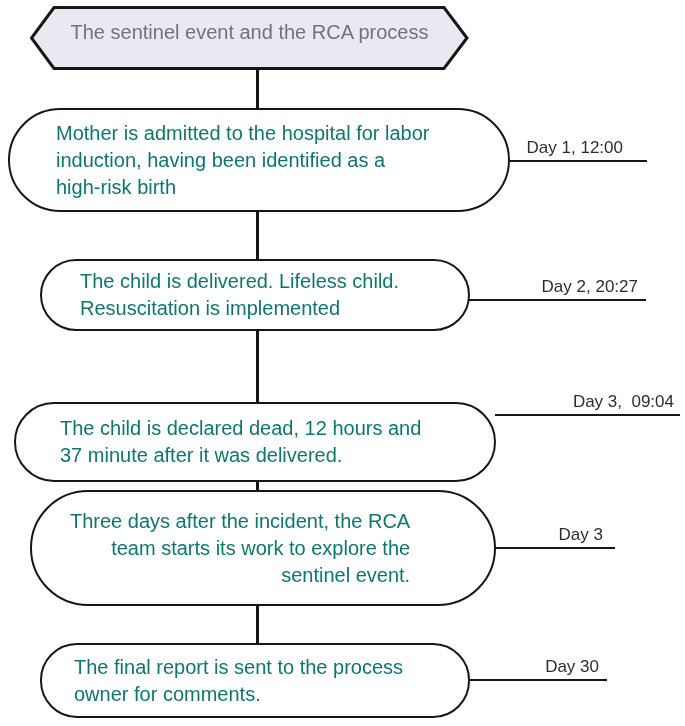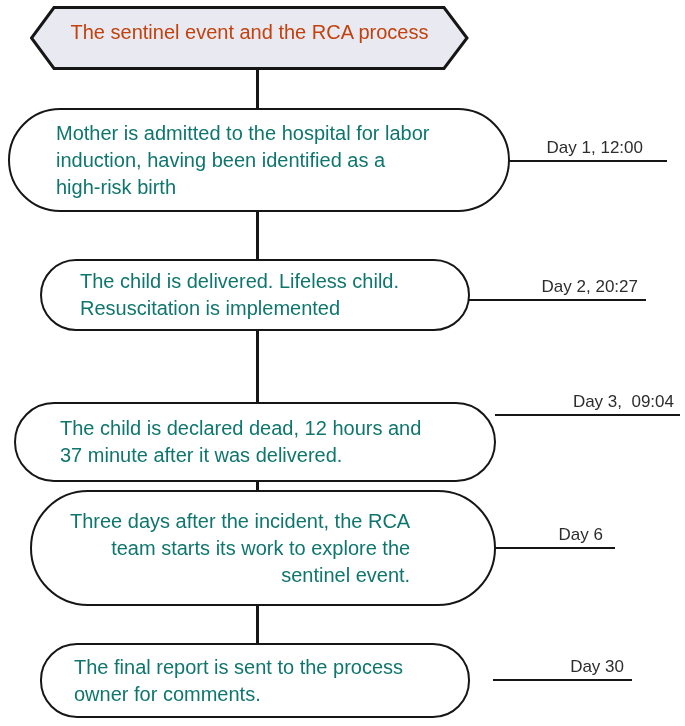--- a/index.html
+++ b/index.html
@@ -45,7 +45,7 @@
     align-items: center;
     justify-content: center;
     font-size: 20px;
-    color: #c2410c;
+    color: #737373;
     z-index: 3;
   }
   

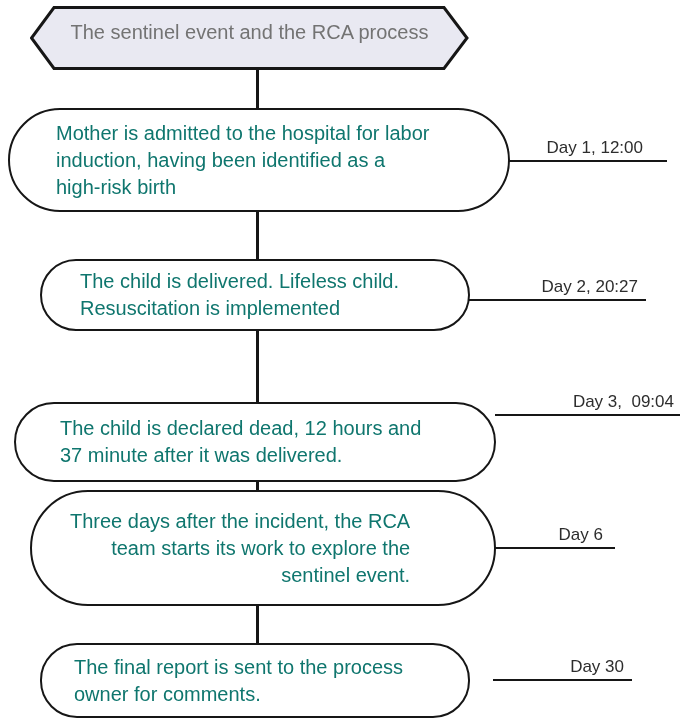--- a/index.html
+++ b/index.html
@@ -81,7 +81,7 @@
     padding-bottom: 2px;
     z-index: 1;
   }
-  #callout-0 { left: 508px; top: 132px; width: 159px; height: 30px; padding-right: 24px; }
+  #callout-0 { left: 488px; top: 132px; width: 159px; height: 30px; padding-right: 24px; }
   #callout-1 { left: 468px; top: 271px; width: 178px; height: 30px; padding-right: 8px; }
   #callout-2 { left: 495px; top: 386px; width: 185px; height: 30px; padding-right: 6px; }
   #callout-3 { left: 495px; top: 519px; width: 120px; height: 30px; padding-right: 12px; }

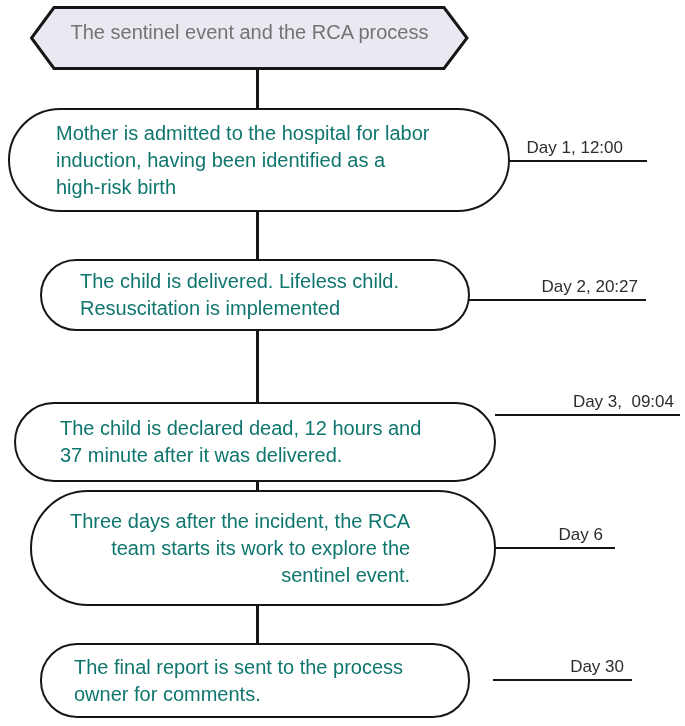--- a/index.html
+++ b/index.html
@@ -117,7 +117,7 @@
   <div class="callout" id="callout-0">Day 1, 12:00</div>
   <div class="callout" id="callout-1">Day 2, 20:27</div>
   <div class="callout" id="callout-2">Day 3,  09:04</div>
-  <div class="callout" id="callout-3">Day 6</div>
+  <div class="callout" id="callout-3">Day 3</div>
   <div class="callout" id="callout-4">Day 30</div>
 
 </div>

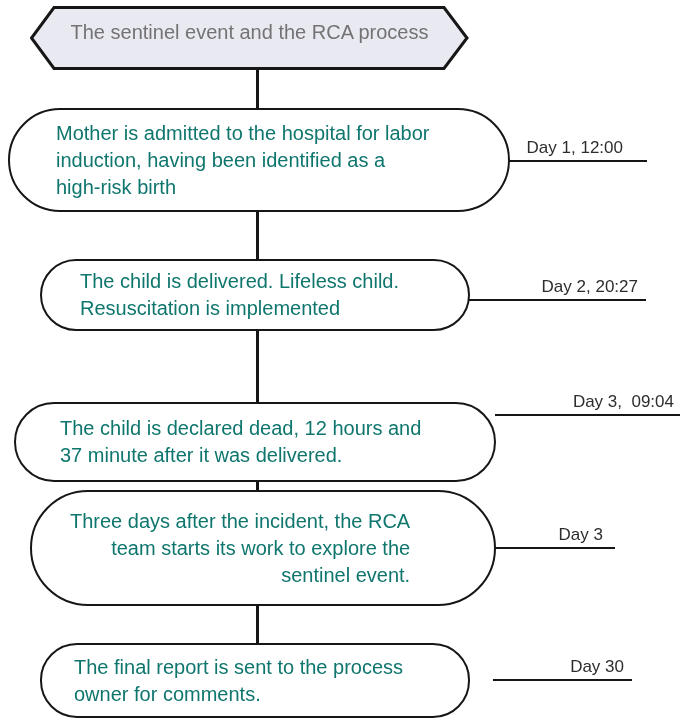--- a/index.html
+++ b/index.html
@@ -85,7 +85,7 @@
   #callout-1 { left: 468px; top: 271px; width: 178px; height: 30px; padding-right: 8px; }
   #callout-2 { left: 495px; top: 386px; width: 185px; height: 30px; padding-right: 6px; }
   #callout-3 { left: 495px; top: 519px; width: 120px; height: 30px; padding-right: 12px; }
-  #callout-4 { left: 493px; top: 651px; width: 139px; height: 30px; padding-right: 8px; }
+  #callout-4 { left: 468px; top: 651px; width: 139px; height: 30px; padding-right: 8px; }
 </style>
 </head>
 <body>

